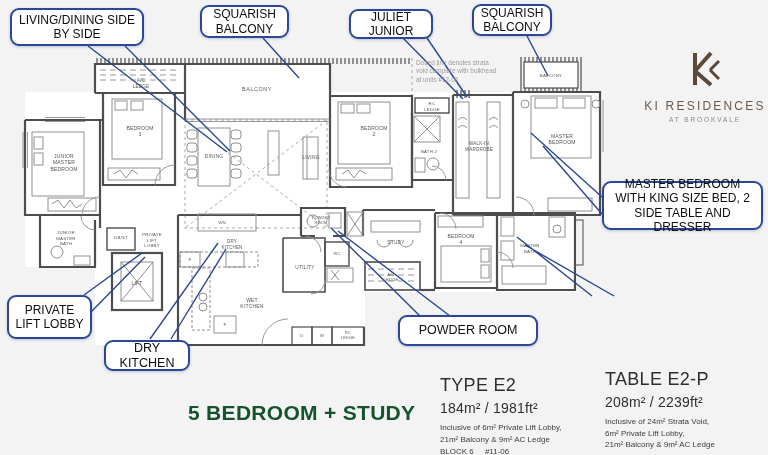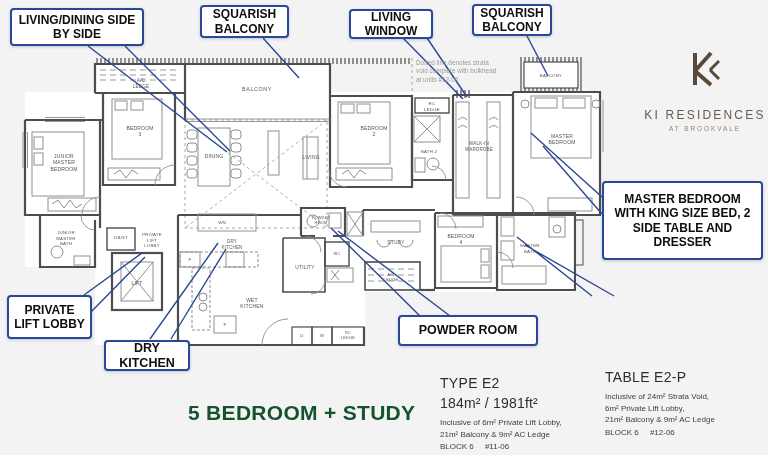--- a/index.html
+++ b/index.html
@@ -7,8 +7,8 @@
   svg.layer{position:absolute;left:0;top:0;}
   .lbl{position:absolute;transform:translate(-50%,-50%);font-size:5px;line-height:1.25;color:#565656;
        text-align:center;white-space:pre-line;letter-spacing:.2px;}
-  .callout{position:absolute;background:#fff;border:2px solid #2b4896;border-radius:4px;
-       display:flex;align-items:center;justify-content:center;text-align:center;font-weight:bold;
+  .callout{position:absolute;background:#fff;border:2px solid #2b4896;border-radius:9px;
+       display:flex;align-items:center;justify-content:center;text-align:center;font-weight:normal;
        color:#0d0d0d;padding:2px 5px;box-sizing:border-box;line-height:1.18;
        box-shadow:0 1px 3px rgba(40,60,120,.25);}
   .note{position:absolute;font-size:6.4px;line-height:1.3;color:#9b9b9b;white-space:pre-line;}

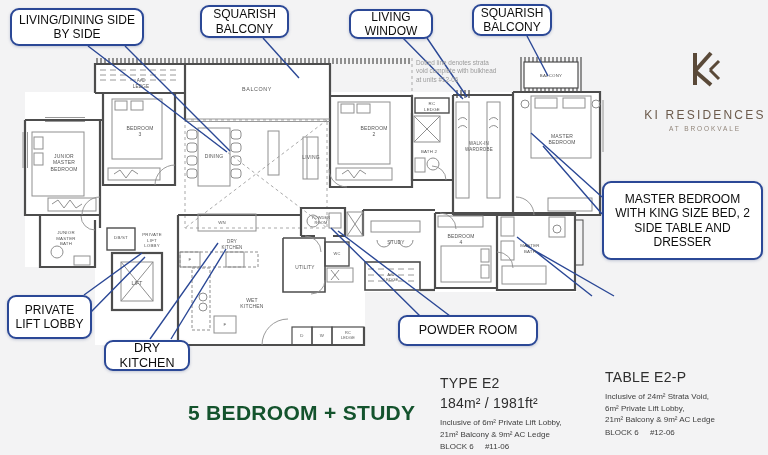--- a/index.html
+++ b/index.html
@@ -271,7 +271,7 @@
 
   <div class="callout" style="left:10px;top:8px;width:134px;height:38px;font-size:12px">LIVING/DINING SIDE BY SIDE</div>
   <div class="callout" style="left:200px;top:5px;width:89px;height:33px;font-size:12px">SQUARISH BALCONY</div>
-  <div class="callout" style="left:349px;top:9px;width:84px;height:30px;font-size:12px">LIVING WINDOW</div>
+  <div class="callout" style="left:349px;top:9px;width:84px;height:30px;font-size:12px">JULIET JUNIOR</div>
   <div class="callout" style="left:472px;top:4px;width:80px;height:32px;font-size:12px">SQUARISH BALCONY</div>
   <div class="callout" style="left:602px;top:181px;width:161px;height:79px;font-size:12px">MASTER BEDROOM WITH KING SIZE BED, 2 SIDE TABLE AND DRESSER</div>
   <div class="callout" style="left:7px;top:295px;width:85px;height:44px;font-size:12px">PRIVATE LIFT LOBBY</div>

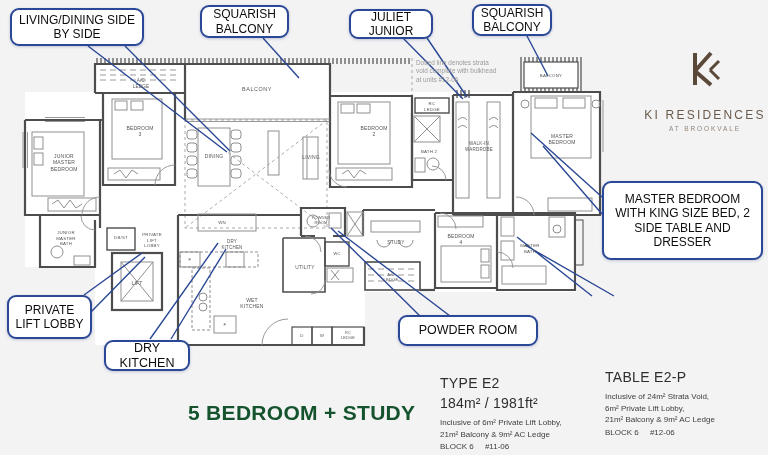--- a/index.html
+++ b/index.html
@@ -19,7 +19,7 @@
   .typeblock .tdet{font-size:8px;margin-top:6px;line-height:1.45;color:#3d3d3d;white-space:pre-line;}
   .typeblock .tblk{font-size:8px;margin-top:2px;color:#3d3d3d;}
   .logo{position:absolute;left:642px;top:50px;width:126px;text-align:center;}
-  .logo .lname{font-size:12px;letter-spacing:2.2px;color:#6b5a4b;margin-top:16px;}
+  .logo .lname{font-size:12px;letter-spacing:2.2px;color:#6b5a4b;margin-top:7px;}
   .logo .ltag{font-size:6.5px;letter-spacing:1.9px;color:#91857a;margin-top:3px;}
 </style>
 </head>

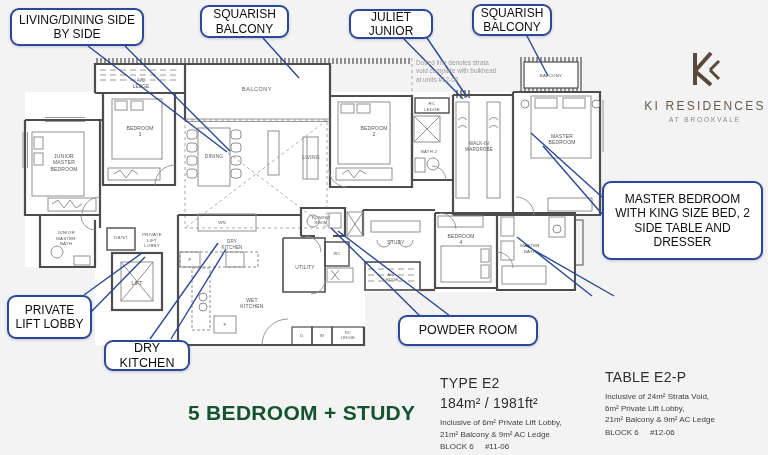--- a/index.html
+++ b/index.html
@@ -273,7 +273,7 @@
   <div class="callout" style="left:200px;top:5px;width:89px;height:33px;font-size:12px">SQUARISH BALCONY</div>
   <div class="callout" style="left:349px;top:9px;width:84px;height:30px;font-size:12px">JULIET JUNIOR</div>
   <div class="callout" style="left:472px;top:4px;width:80px;height:32px;font-size:12px">SQUARISH BALCONY</div>
-  <div class="callout" style="left:602px;top:181px;width:161px;height:79px;font-size:12px">MASTER BEDROOM WITH KING SIZE BED, 2 SIDE TABLE AND DRESSER</div>
+  <div class="callout" style="left:602px;top:181px;width:161px;height:49px;font-size:12px">MASTER BEDROOM WITH KING SIZE BED, 2 SIDE TABLE AND DRESSER</div>
   <div class="callout" style="left:7px;top:295px;width:85px;height:44px;font-size:12px">PRIVATE LIFT LOBBY</div>
   <div class="callout" style="left:104px;top:340px;width:86px;height:31px;font-size:12.5px">DRY KITCHEN</div>
   <div class="callout" style="left:398px;top:315px;width:140px;height:31px;font-size:12.5px">POWDER ROOM</div>

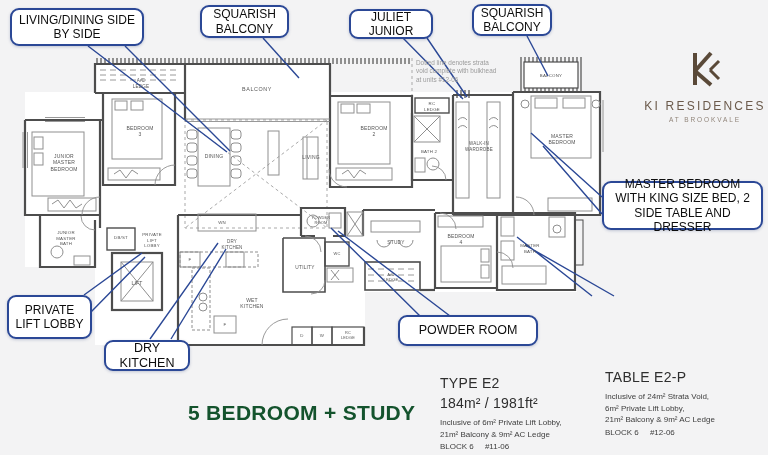--- a/index.html
+++ b/index.html
@@ -14,7 +14,7 @@
   .note{position:absolute;font-size:6.4px;line-height:1.3;color:#9b9b9b;white-space:pre-line;}
   .title{position:absolute;font-weight:bold;font-size:21px;letter-spacing:.3px;color:#14532d;}
   .typeblock{position:absolute;color:#2e2e2e;}
-  .typeblock .tname{font-size:14px;letter-spacing:.3px;}
+  .typeblock .tname{font-size:18px;letter-spacing:.3px;}
   .typeblock .tarea{font-size:14px;margin-top:4px;letter-spacing:.2px;}
   .typeblock .tdet{font-size:8px;margin-top:6px;line-height:1.45;color:#3d3d3d;white-space:pre-line;}
   .typeblock .tblk{font-size:8px;margin-top:2px;color:#3d3d3d;}

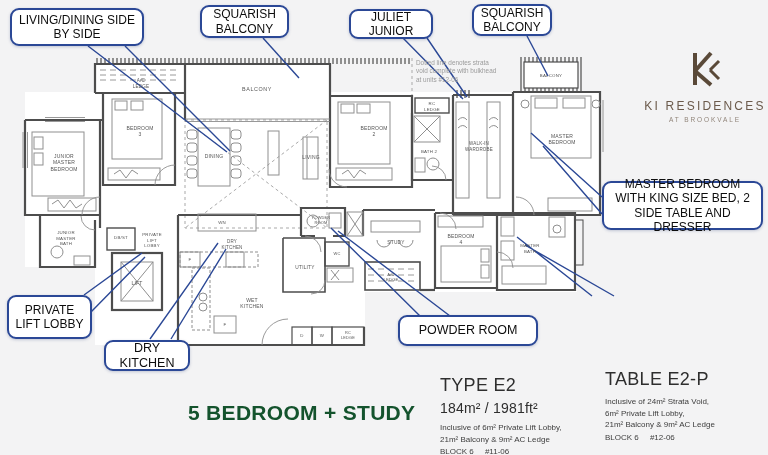--- a/index.html
+++ b/index.html
@@ -304,6 +304,7 @@
 
   <div class="typeblock" style="left:605px;top:369px">
     <div class="tname">TABLE E2-P</div>
+    <div class="tarea">208m² / 2239ft²</div>
     <div class="tdet">Inclusive of 24m² Strata Void,
 6m² Private Lift Lobby,
 21m² Balcony &amp; 9m² AC Ledge</div>

